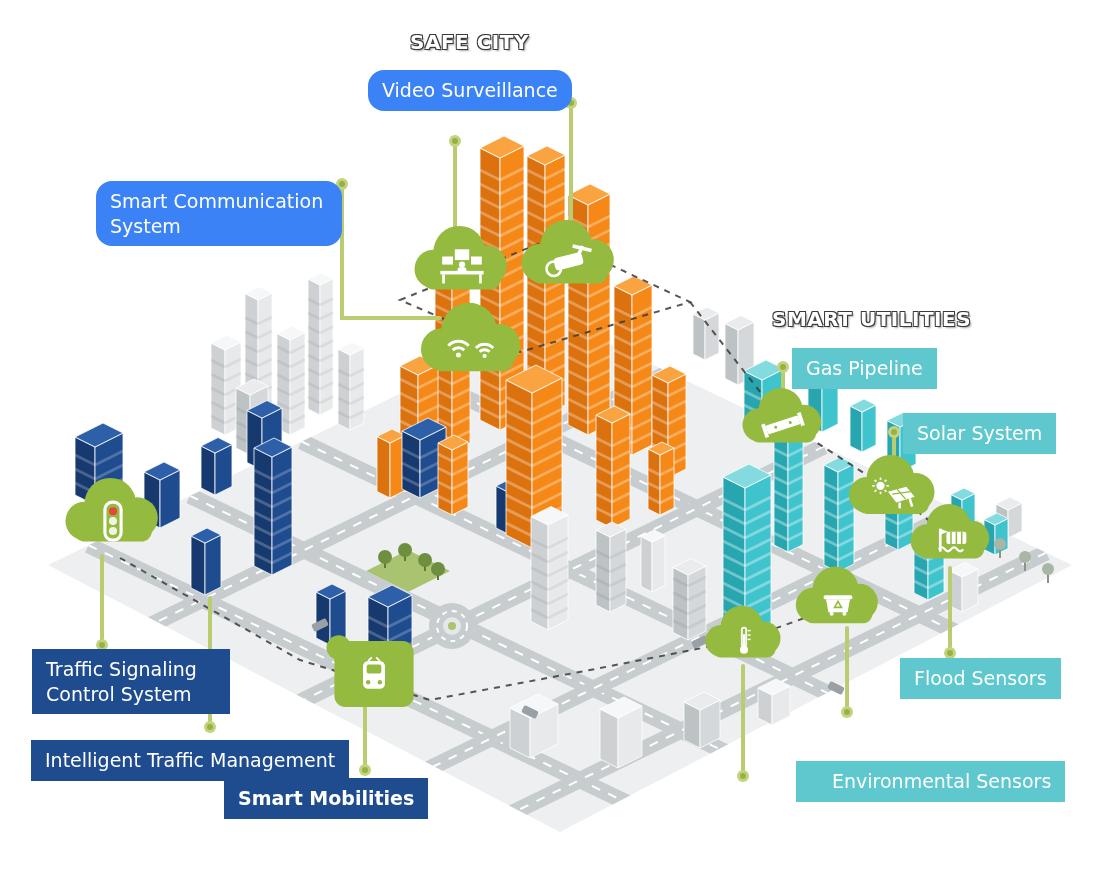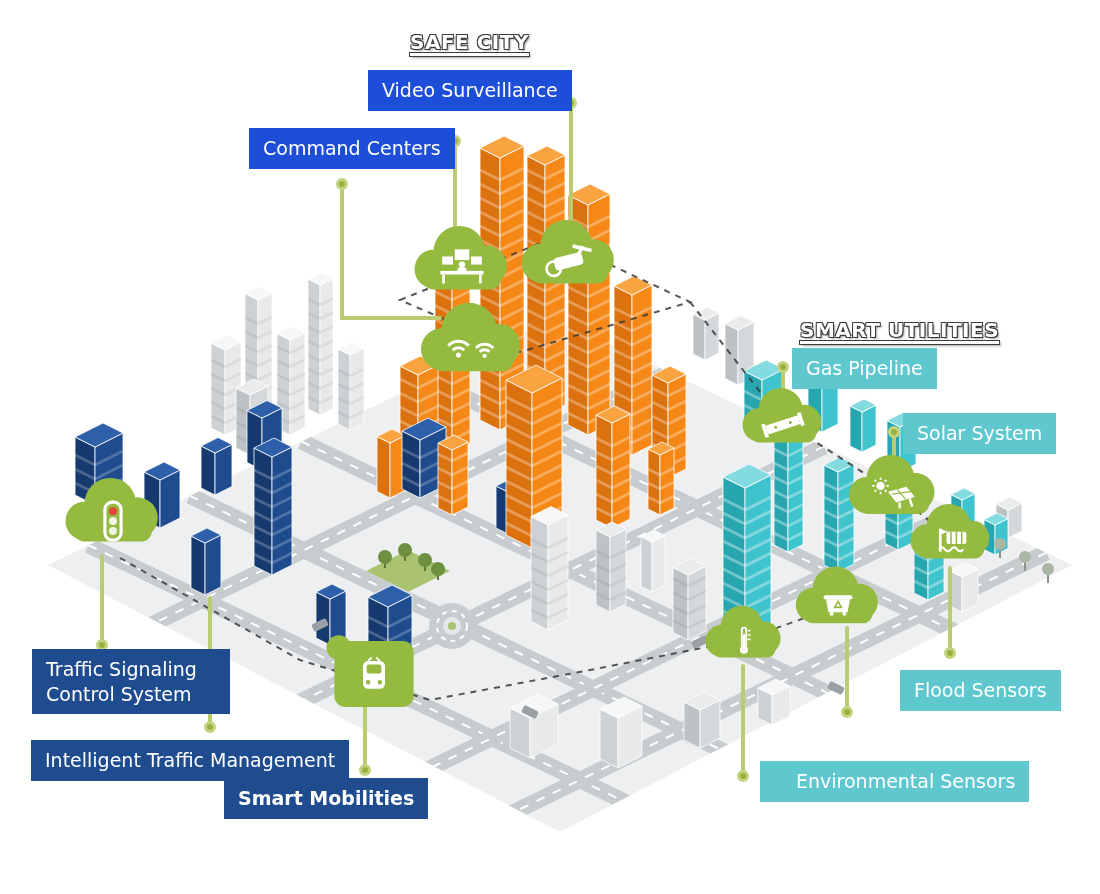--- a/index.html
+++ b/index.html
@@ -7,7 +7,7 @@
          font-family:"DejaVu Sans","Liberation Sans",sans-serif;}
   #city{position:absolute;left:0;top:0;}
   .hdr{position:absolute;color:#fff;font-weight:bold;font-size:20px;letter-spacing:.5px;
-       white-space:nowrap;text-decoration:underline;text-decoration-thickness:3px;text-underline-offset:4px;
+       white-space:nowrap;text-decoration-thickness:3px;text-underline-offset:4px;
        text-shadow:-1px -1px 0 #3a3a3a,1px -1px 0 #3a3a3a,-1px 1px 0 #3a3a3a,1px 1px 0 #3a3a3a,2px 2px 2px rgba(0,0,0,.35);}
   .tag{position:absolute;color:#fff;font-size:19px;line-height:1.3;padding:8px 14px;white-space:nowrap;}
   .tag.wrap{white-space:normal;}

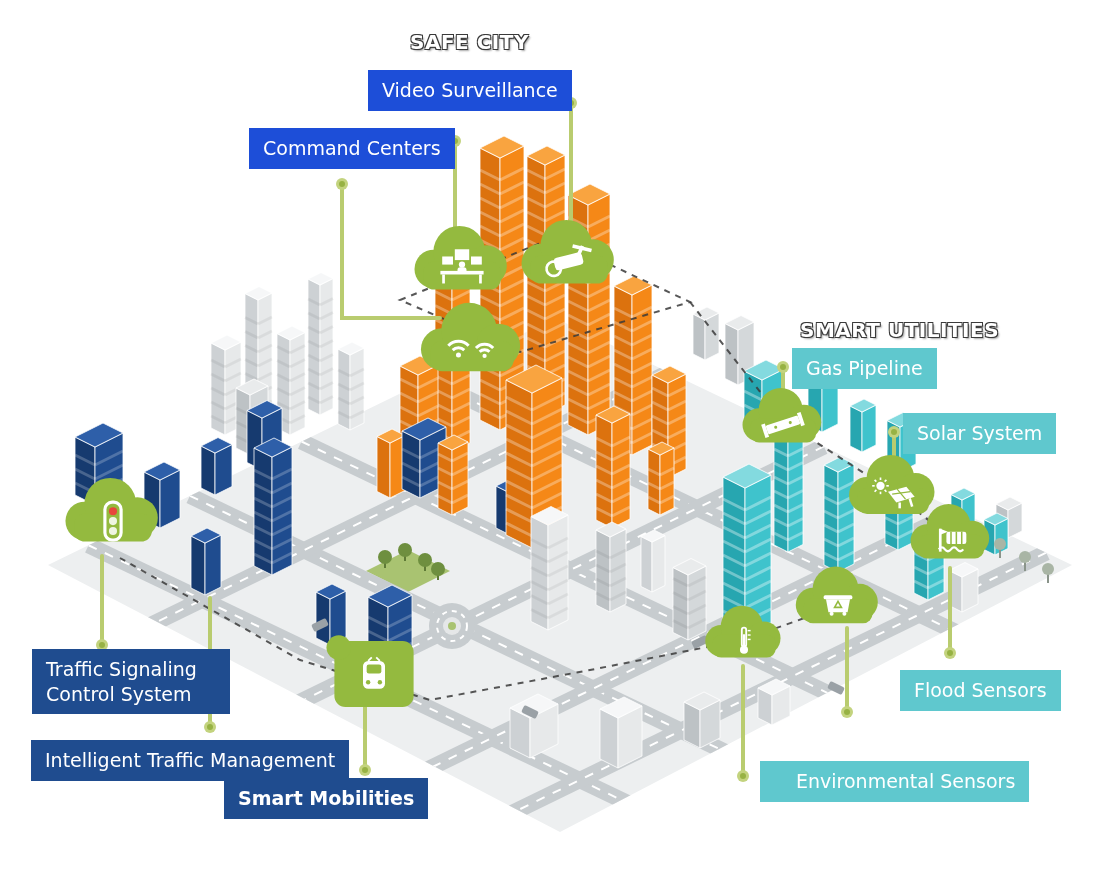--- a/index.html
+++ b/index.html
@@ -11,7 +11,7 @@
        text-shadow:-1px -1px 0 #3a3a3a,1px -1px 0 #3a3a3a,-1px 1px 0 #3a3a3a,1px 1px 0 #3a3a3a,2px 2px 2px rgba(0,0,0,.35);}
   .tag{position:absolute;color:#fff;font-size:19px;line-height:1.3;padding:8px 14px;white-space:nowrap;}
   .tag.wrap{white-space:normal;}
-  .orange{background:#1d4ed8;}
+  .orange{background:#3b82f6;border-radius:16px;}
   .teal{background:#5FC8CE;}
   .navy{background:#1F4C8F;}
   #hdr-safe{left:410px;top:30px;}

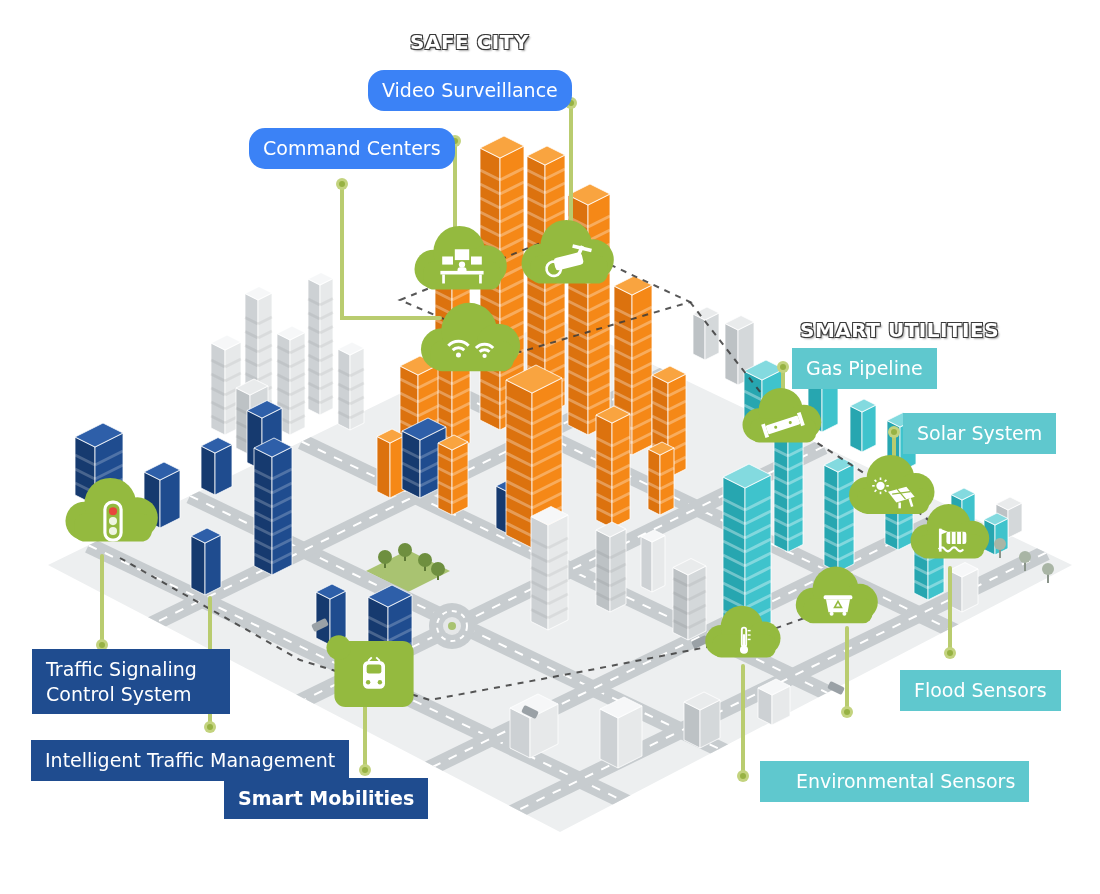--- a/index.html
+++ b/index.html
@@ -970,7 +970,6 @@
   <div class="hdr" id="hdr-util">SMART UTILITIES</div>
 
   <div class="tag orange" id="lbl-vs">Video Surveillance</div>
-  <div class="tag orange" id="lbl-cc">Command Centers</div>
 
   <div class="tag teal" id="lbl-gp">Gas Pipeline</div>
   <div class="tag teal" id="lbl-ss">Solar System</div>

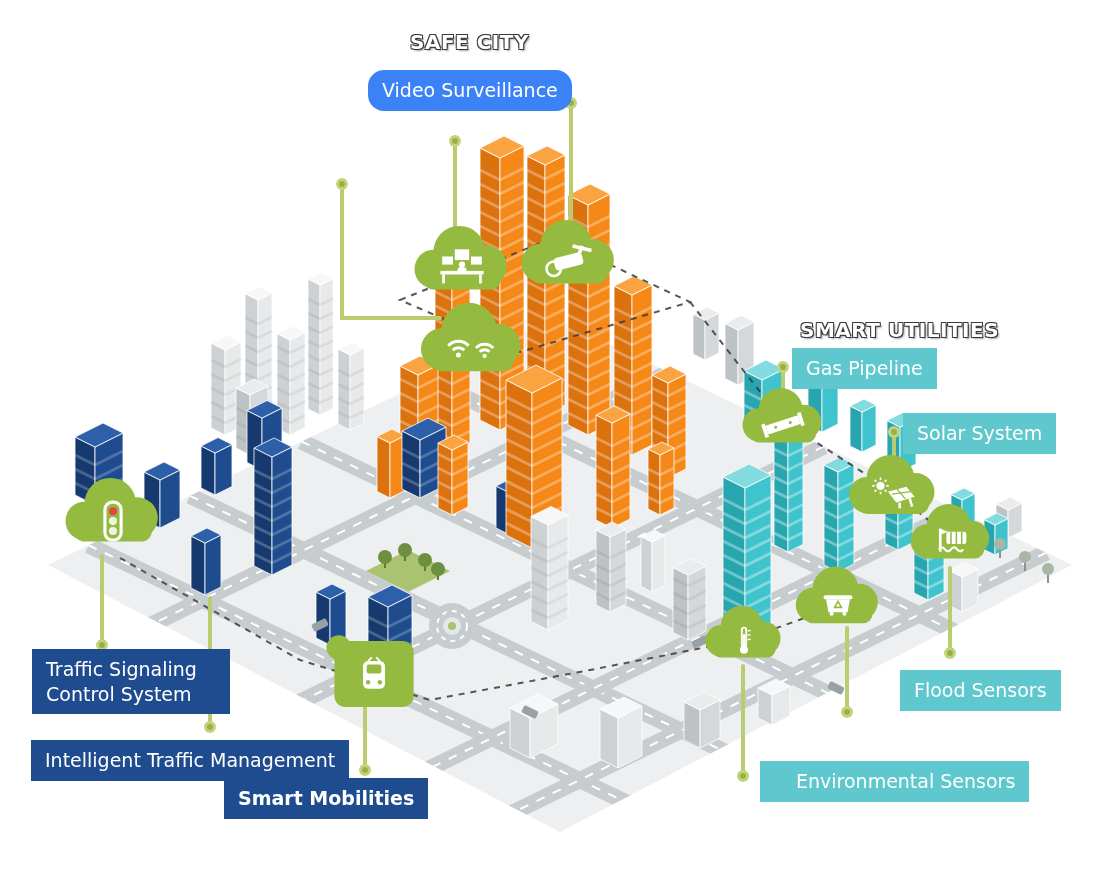--- a/index.html
+++ b/index.html
@@ -970,6 +970,7 @@
   <div class="hdr" id="hdr-util">SMART UTILITIES</div>
 
   <div class="tag orange" id="lbl-vs">Video Surveillance</div>
+  <div class="tag orange wrap" id="lbl-scs">Smart Communication System</div>
 
   <div class="tag teal" id="lbl-gp">Gas Pipeline</div>
   <div class="tag teal" id="lbl-ss">Solar System</div>

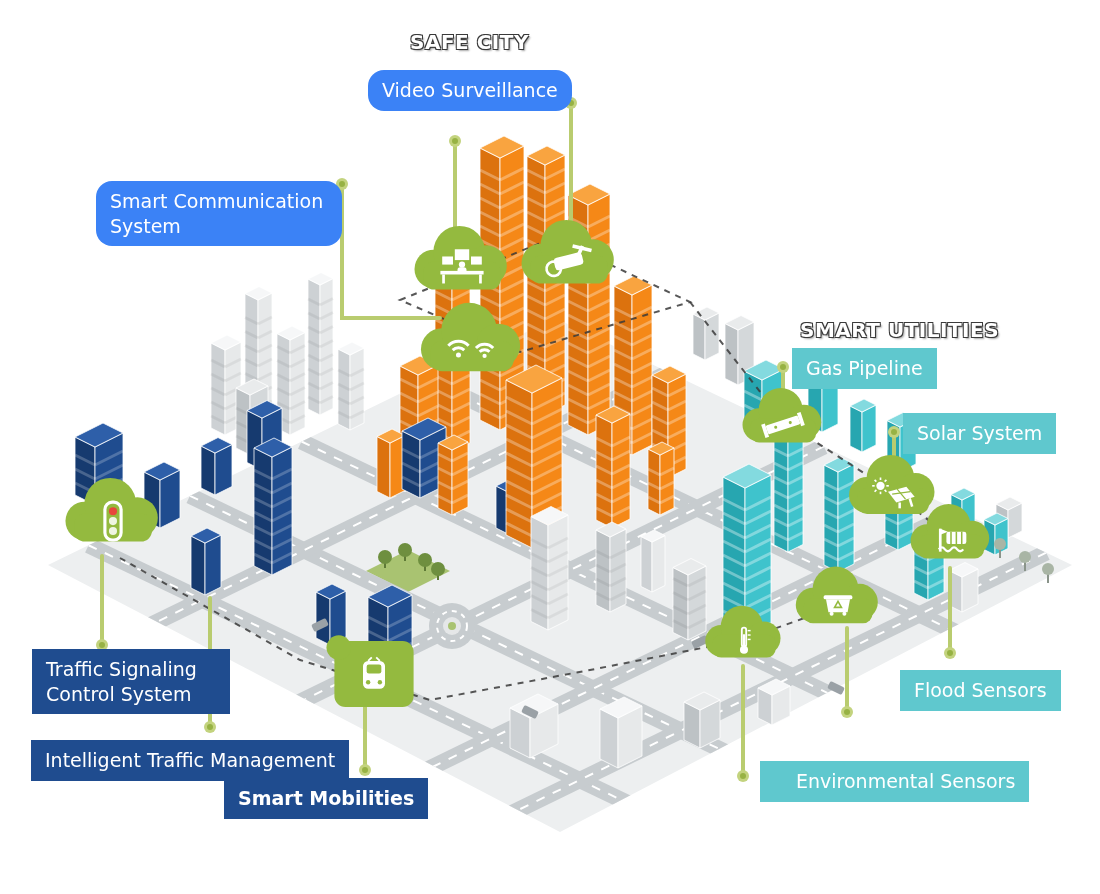--- a/index.html
+++ b/index.html
@@ -15,7 +15,7 @@
   .teal{background:#5FC8CE;}
   .navy{background:#1F4C8F;}
   #hdr-safe{left:410px;top:30px;}
-  #hdr-util{left:772px;top:318px;margin-left:28px;}
+  #hdr-util{left:772px;top:307px;}
   #hdr-its{left:58px;top:836px;}
   #lbl-vs{left:368px;top:70px;}
   #lbl-cc{left:249px;top:128px;}

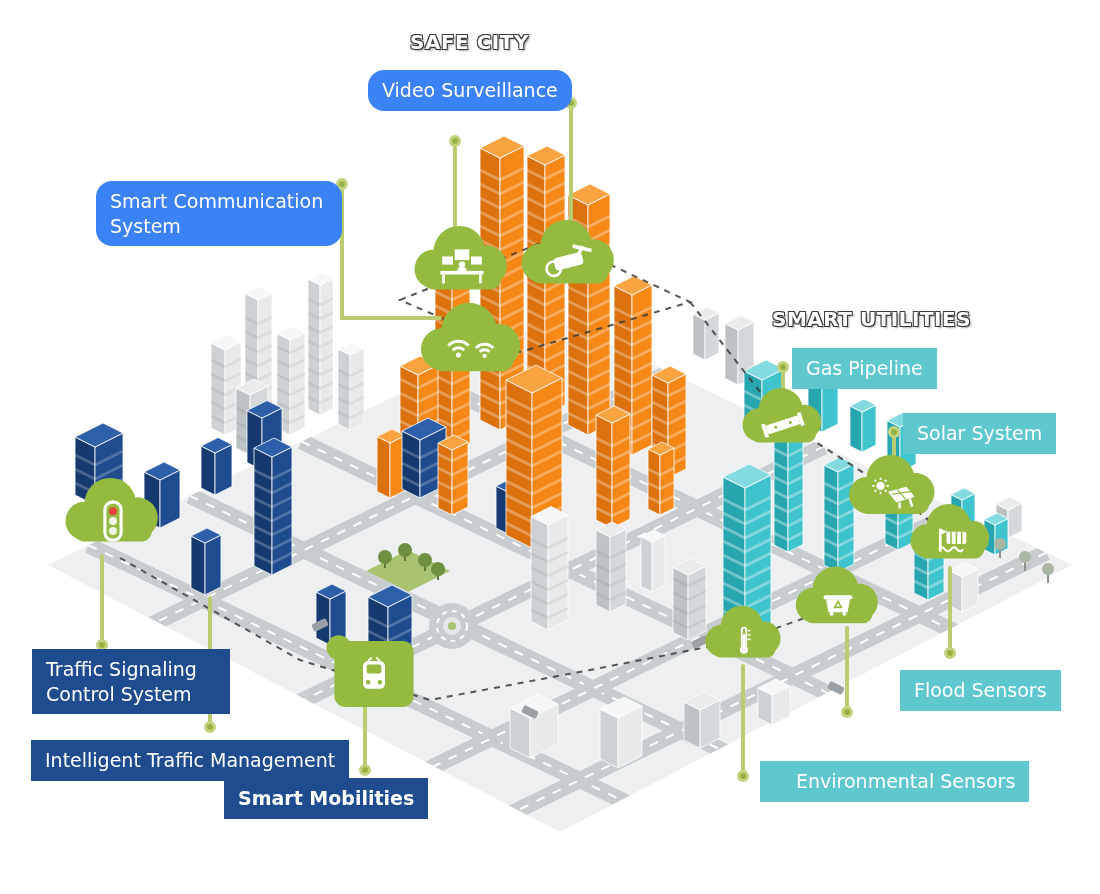--- a/index.html
+++ b/index.html
@@ -22,7 +22,7 @@
   #lbl-scs{left:96px;top:181px;width:218px;}
   #lbl-gp{left:792px;top:348px;}
   #lbl-ss{left:903px;top:413px;}
-  #lbl-fs{left:900px;top:658px;margin-top:12px;}
+  #lbl-fs{left:900px;top:658px;}
   #lbl-cb{left:835px;top:718px;}
   #lbl-es{left:760px;top:761px;padding-left:36px;}
   #lbl-tscs{left:32px;top:649px;width:170px;}

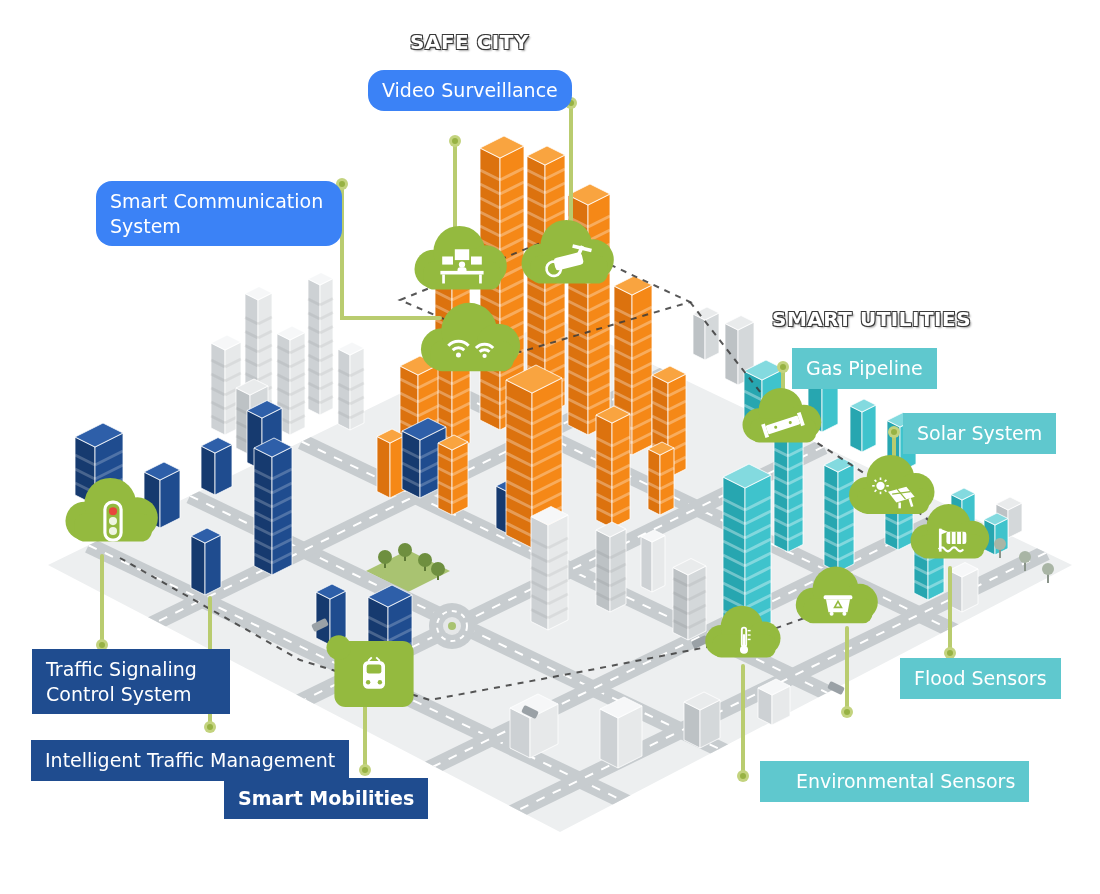--- a/index.html
+++ b/index.html
@@ -24,7 +24,7 @@
   #lbl-ss{left:903px;top:413px;}
   #lbl-fs{left:900px;top:658px;}
   #lbl-cb{left:835px;top:718px;}
-  #lbl-es{left:760px;top:761px;padding-left:36px;}
+  #lbl-es{left:796px;top:761px;padding-left:36px;}
   #lbl-tscs{left:32px;top:649px;width:170px;}
   #lbl-itm{left:31px;top:740px;}
   #lbl-sm{left:224px;top:778px;font-weight:bold;}

